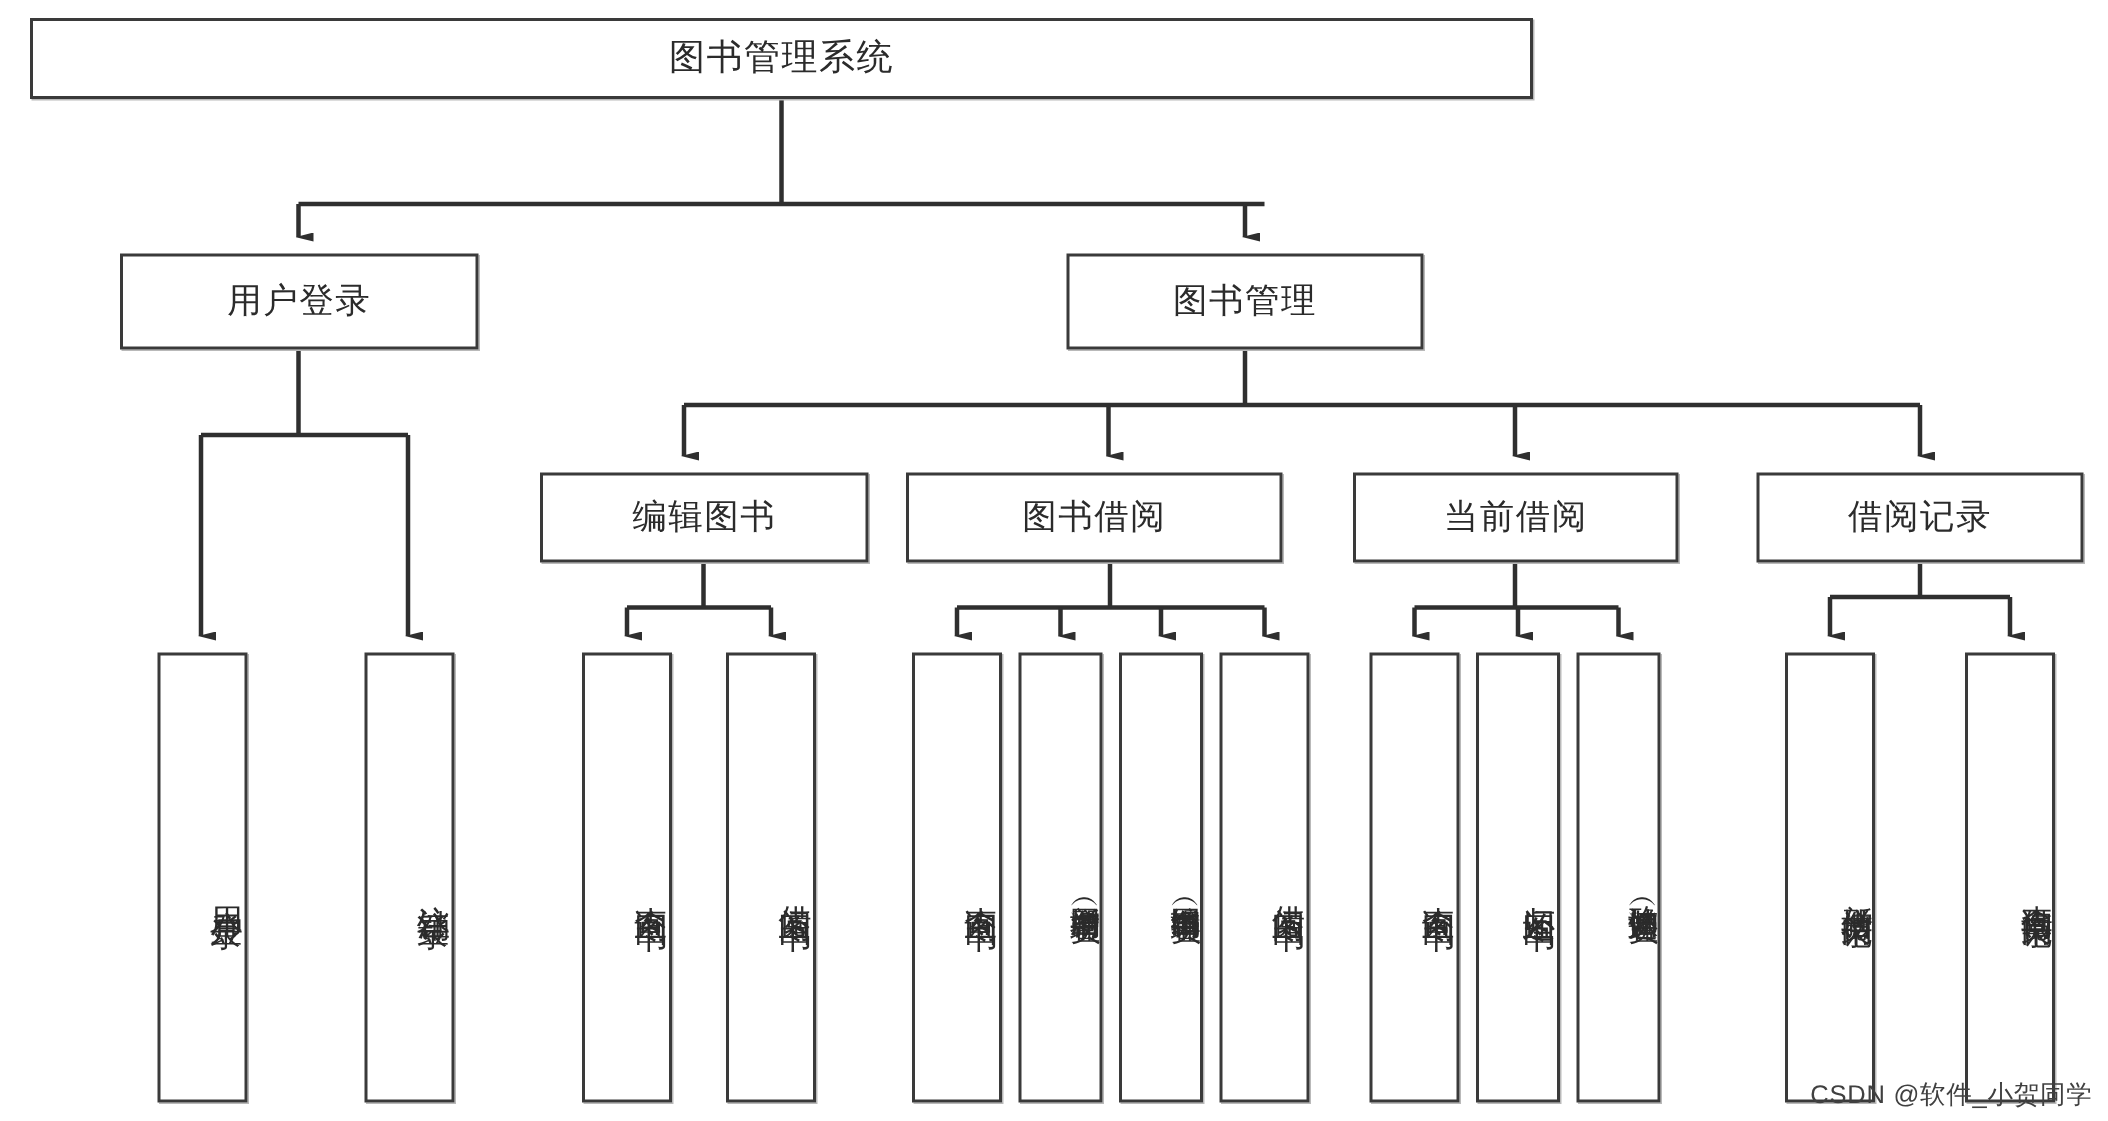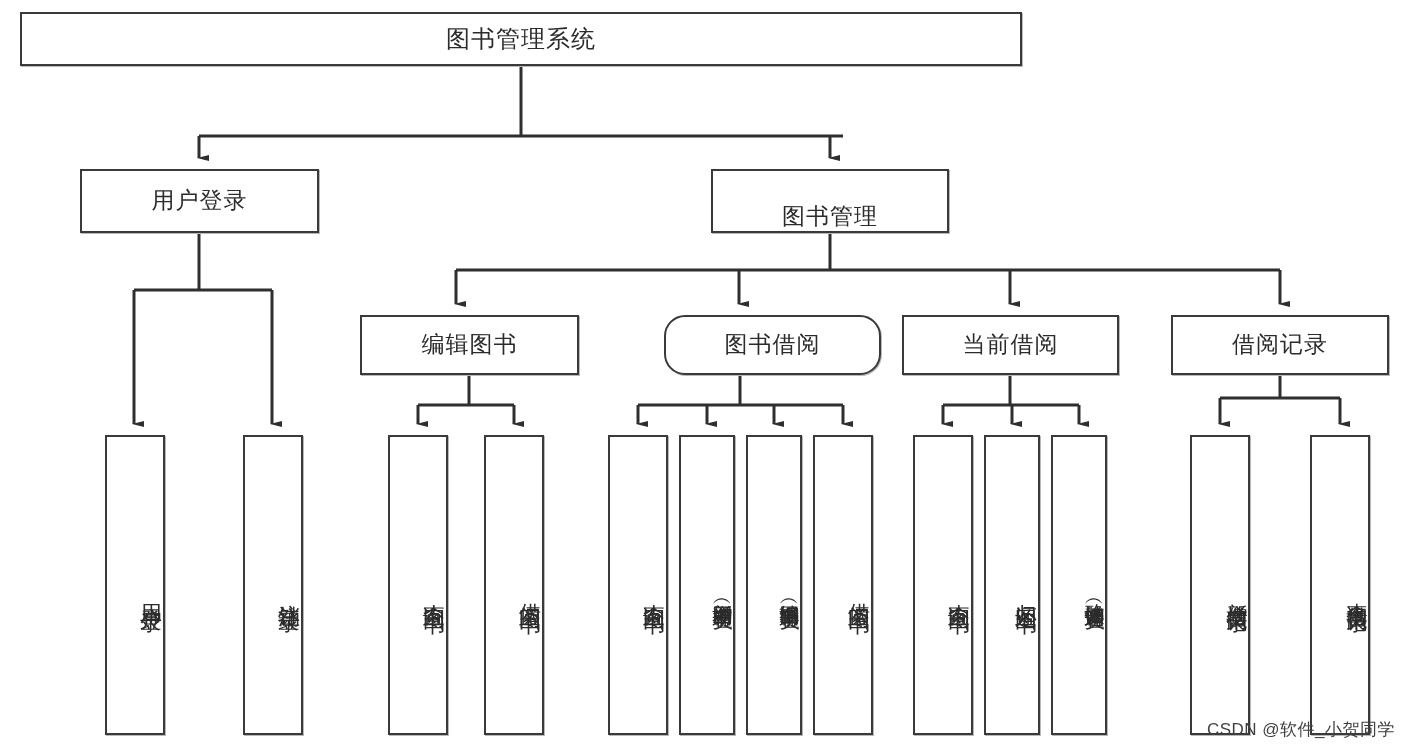--- a/index.html
+++ b/index.html
@@ -133,7 +133,7 @@
   <div class="node horiz" style="left:80px; top:169px; width:239px; height:64px;">
     <span>用户登录</span>
   </div>
-  <div class="node horiz" style="left:711px; top:169px; width:238px; height:64px;align-items:flex-end;">
+  <div class="node horiz" style="left:711px; top:169px; width:238px; height:64px;">
     <span>图书管理</span>
   </div>
 

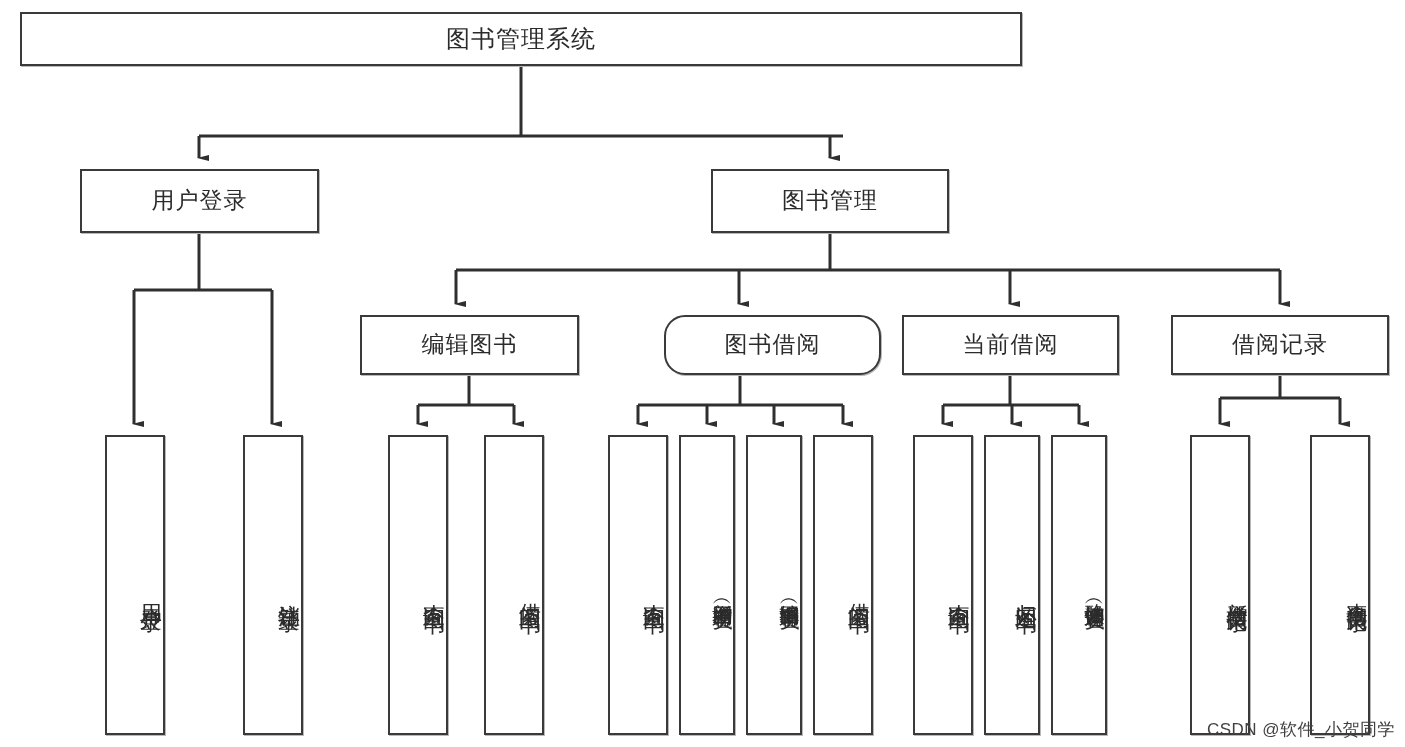--- a/index.html
+++ b/index.html
@@ -140,7 +140,7 @@
   <div class="node horiz" style="left:360px; top:315px; width:219px; height:60px;">
     <span>编辑图书</span>
   </div>
-  <div class="node horiz" style="left:664px; top:315px; width:217px; height:60px;border-radius:21px;">
+  <div class="node horiz" style="left:604px; top:315px; width:251px; height:60px;">
     <span>图书借阅</span>
   </div>
   <div class="node horiz" style="left:902px; top:315px; width:217px; height:60px;">

